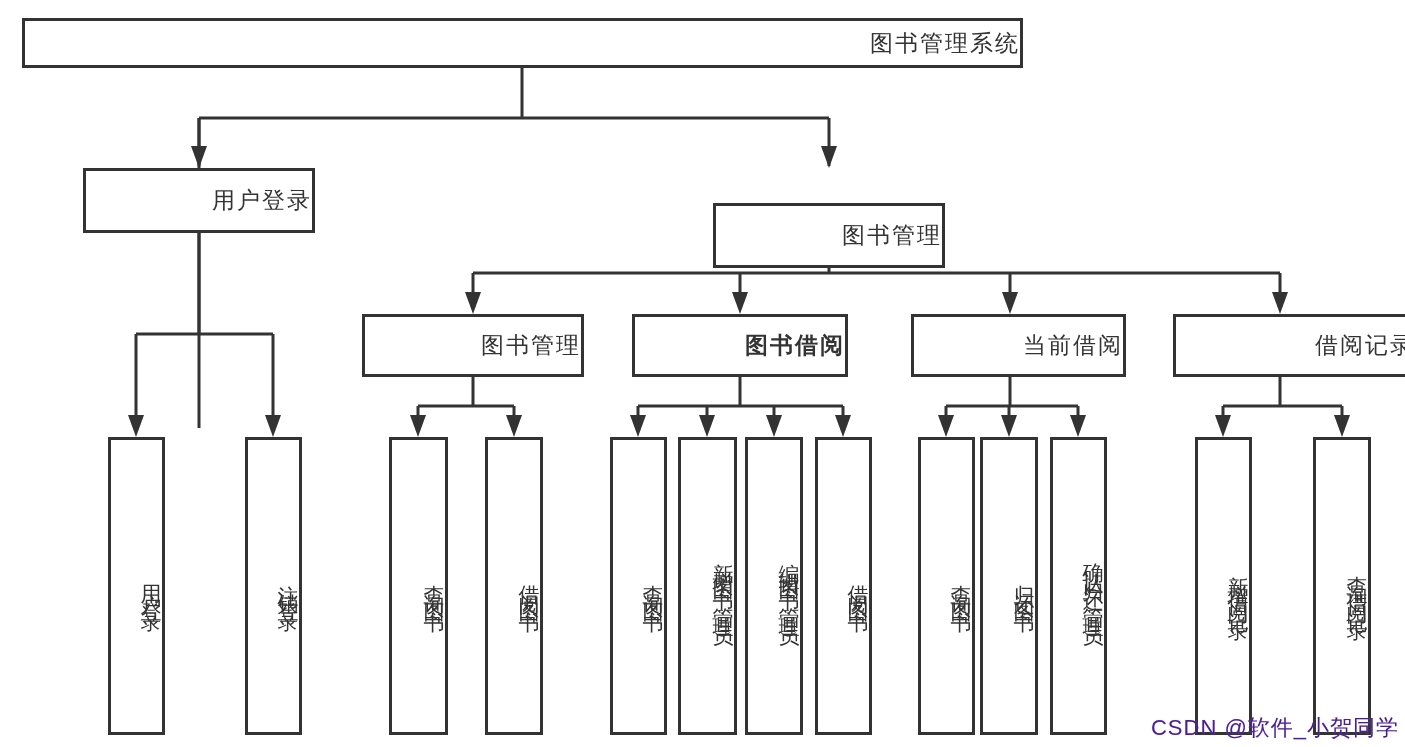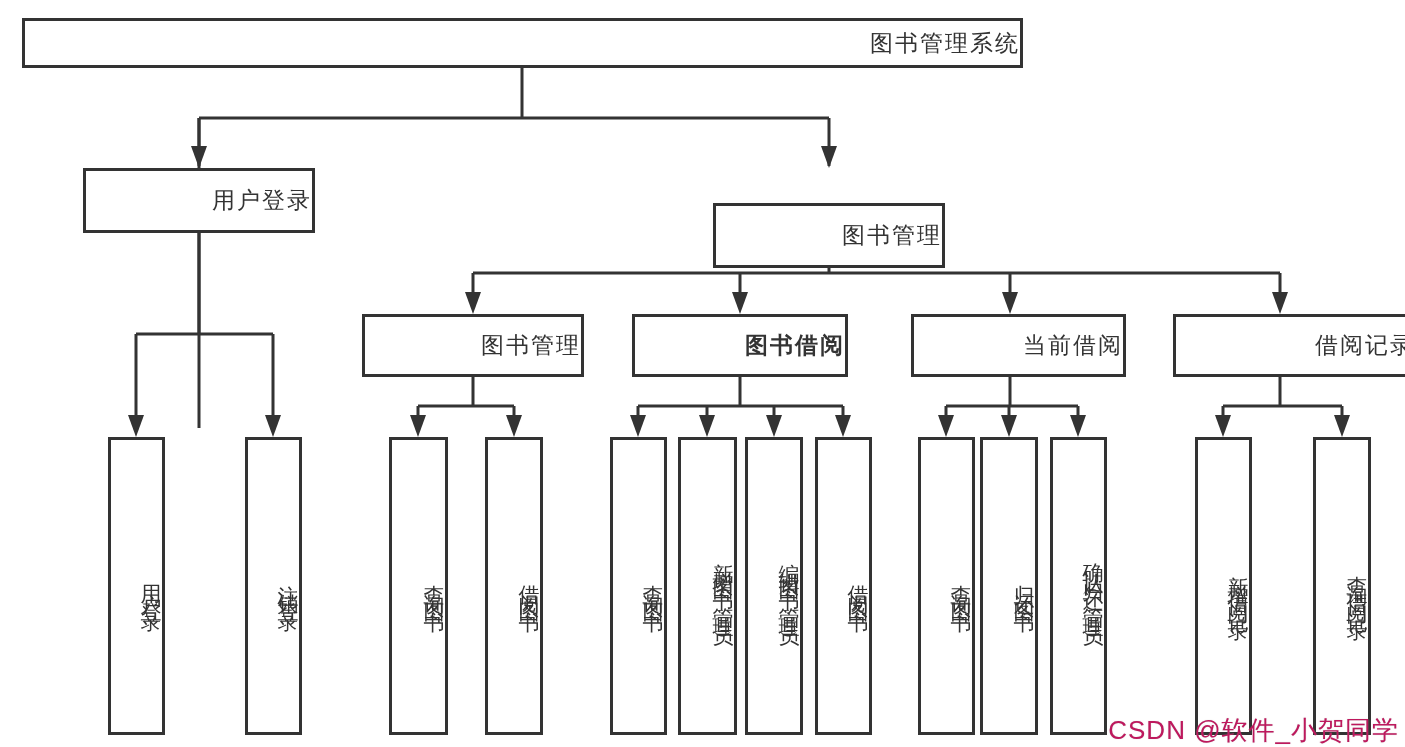--- a/index.html
+++ b/index.html
@@ -50,7 +50,7 @@
   #n-lf13{left:1313px;width:58px;}
   #watermark{
     position:absolute;right:6px;top:713px;
-    font-size:26px;color:#be185d;white-space:nowrap;
+    font-size:22px;color:#4c1d95;white-space:nowrap;
     letter-spacing:1px;z-index:5;
     text-shadow:0 0 1px rgba(150,150,150,.5);
     margin-left:11px;

